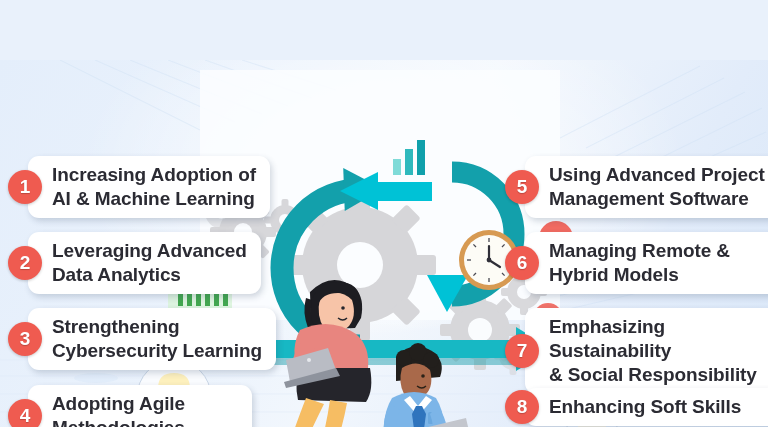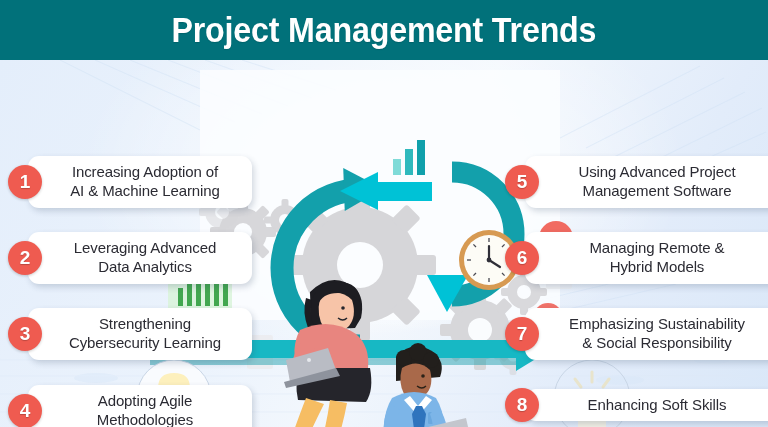--- a/index.html
+++ b/index.html
@@ -110,9 +110,6 @@
 
 <div id="infographic">
 
-  <div class="header">
-    <div class="header-title">Project Management Trends</div>
-  </div>
 
   <div class="canvas">
 

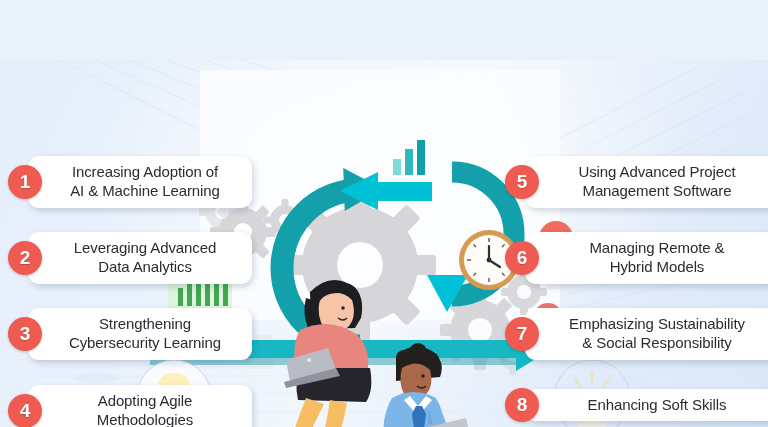--- a/index.html
+++ b/index.html
@@ -75,12 +75,11 @@
     border-radius:11px;
     box-shadow:2px 3px 6px rgba(40,60,90,.20);
     color:#2b2b33;
-    font-size:15px;
-    font-weight:normal;
+    font-size:19px;
+    font-weight:bold;
     line-height:1.26;
     letter-spacing:-0.1px;
     white-space:pre-line;
-    text-align:center;
   }
   .item.left .card{min-width:186px;}
   .item.right .card{min-width:216px;}

